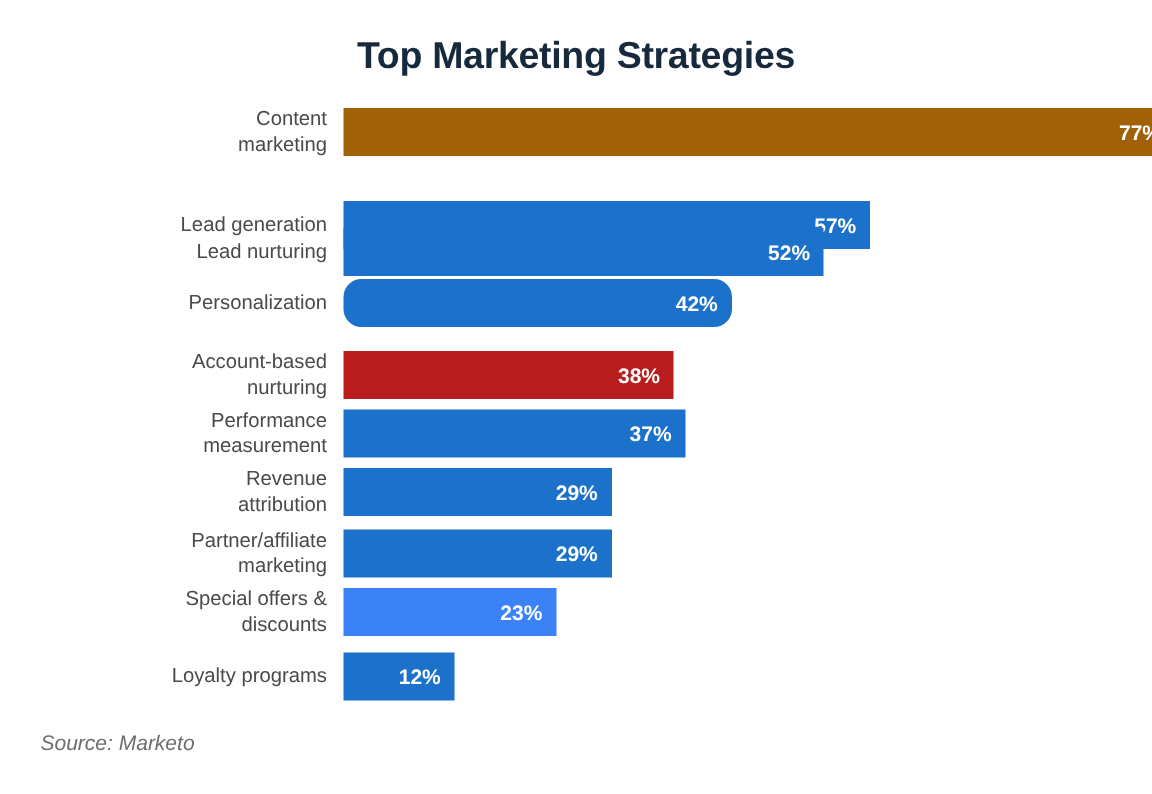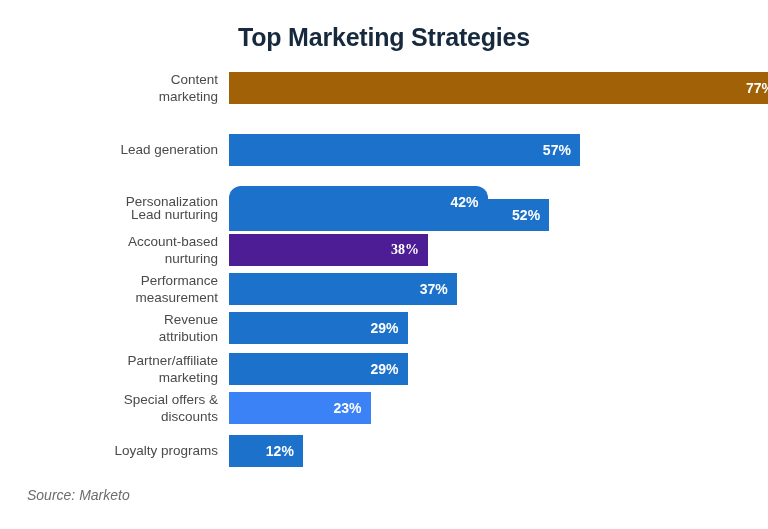--- a/index.html
+++ b/index.html
@@ -136,7 +136,7 @@
           </div>
         </div>
       </div>
-      <div class="bar-row" style="top: 86px; margin-top: 47px;">
+      <div class="bar-row" style="top: 86px;">
         <div class="cat-label">Lead nurturing</div>
         <div class="bar-track">
           <div class="bar" style="width: 320.104px; background: rgb(28, 114, 203);">

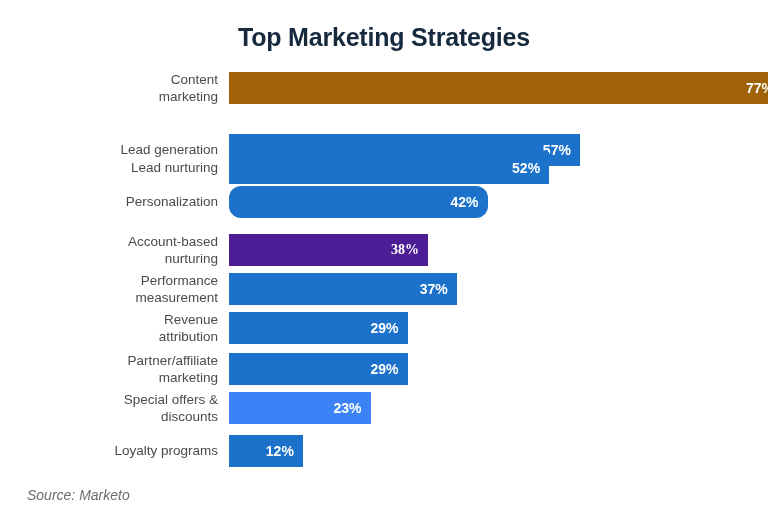--- a/index.html
+++ b/index.html
@@ -156,7 +156,7 @@
         <div class="cat-label">Account-based
 nurturing</div>
         <div class="bar-track">
-          <div class="bar" style="width: 199px; background: #4c1d95; font-family: Liberation Serif, serif;">
+          <div class="bar" style="width: 220px; background: #b91c1c;">
             <span class="bar-value">38%</span>
           </div>
         </div>

